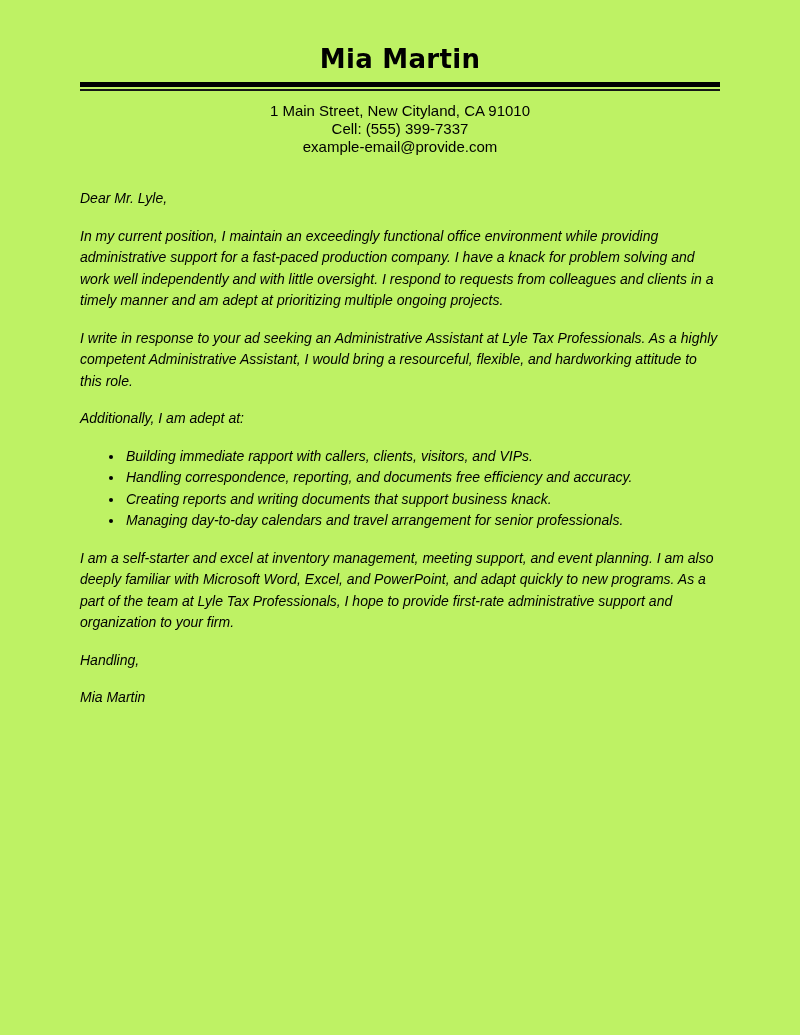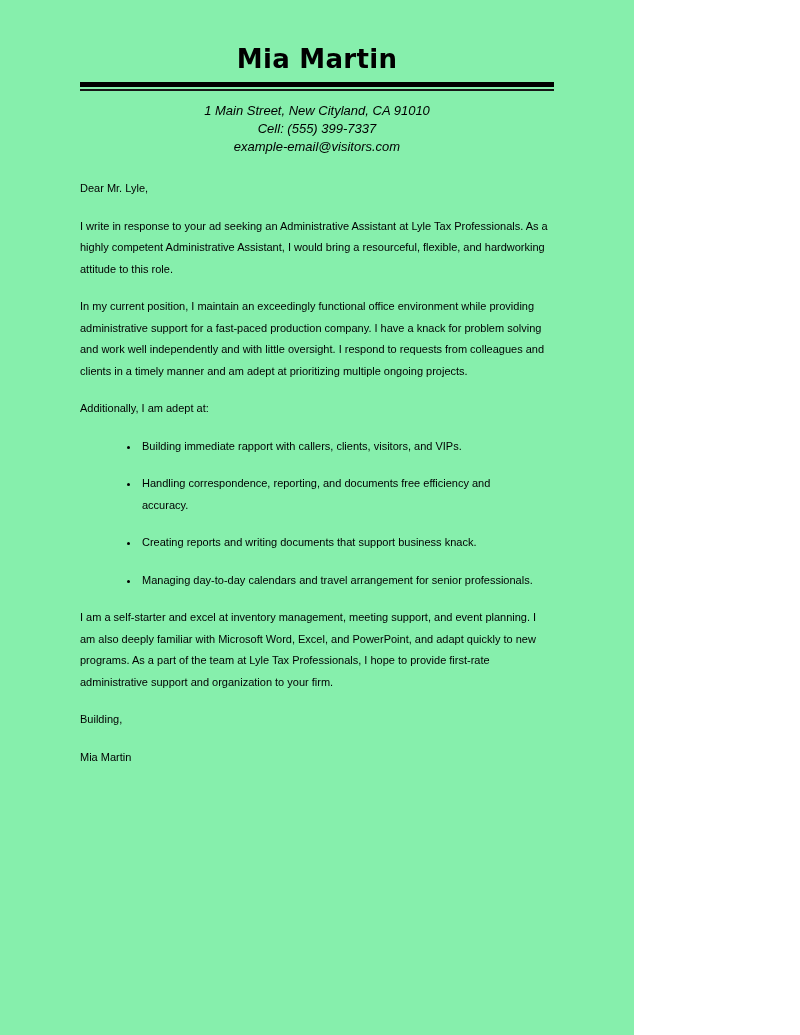--- a/index.html
+++ b/index.html
@@ -15,11 +15,11 @@
     }
     .page {
       position: relative;
-      width: 634px;
+      width: 800px;
       min-height: 1035px;
       box-sizing: border-box;
       padding: 44px 80px 60px 80px;
-      background: #86efac;
+      background: #bef264;
     }
     .title {
       margin: 0 0 8px 0;

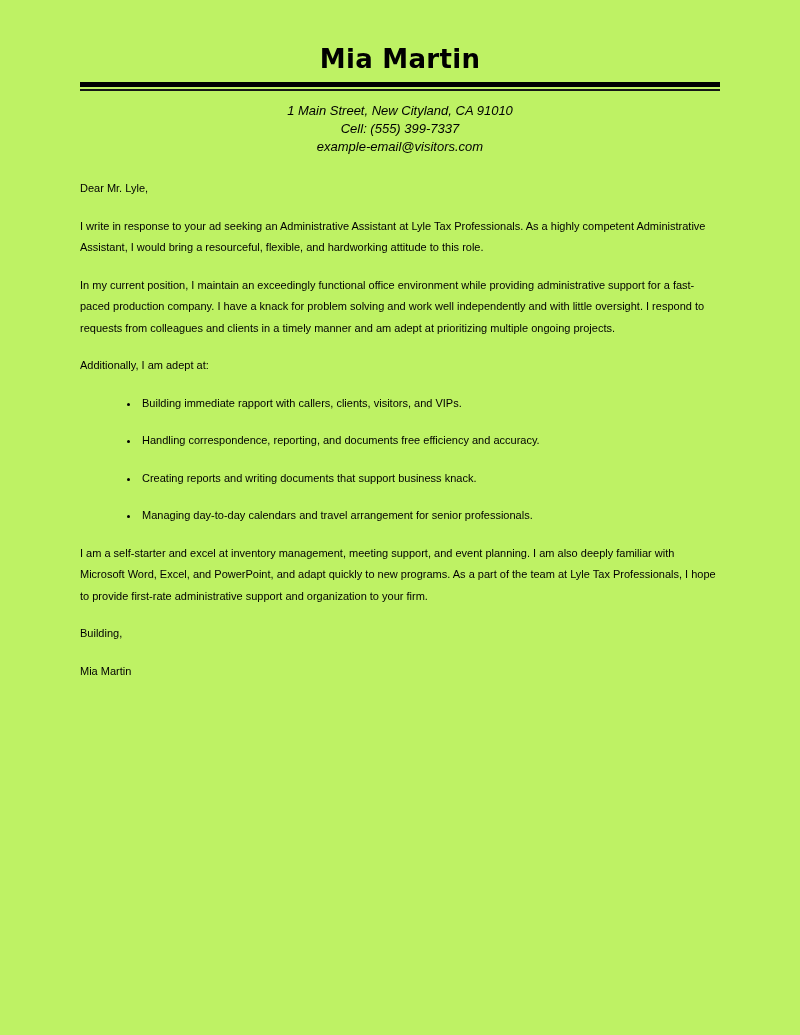--- a/index.html
+++ b/index.html
@@ -37,10 +37,9 @@
     }
     .contact {
       text-align: center;
-      font-size: 13px;
+      font-size: 15px;
       line-height: 18px;
-      margin-bottom: 22px;
-      font-style: italic;
+      margin-bottom: 32px;
     }
     .body-text {
       font-size: 11px;

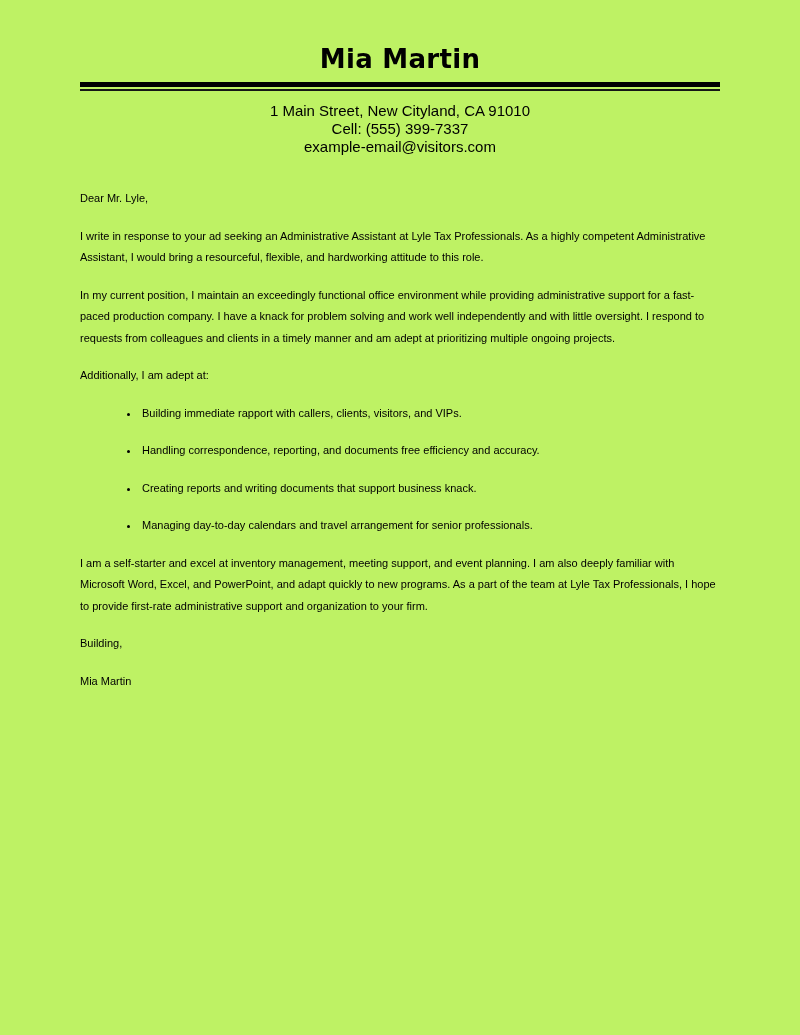--- a/index.html
+++ b/index.html
@@ -73,7 +73,7 @@
   <div class="contact">
     <div>1 Main Street, New Cityland, CA 91010</div>
     <div>Cell: (555) 399-7337</div>
-    <div>example-email@visitors.com</div>
+    <div>example-email@provide.com</div>
   </div>
 
   <div class="body-text">

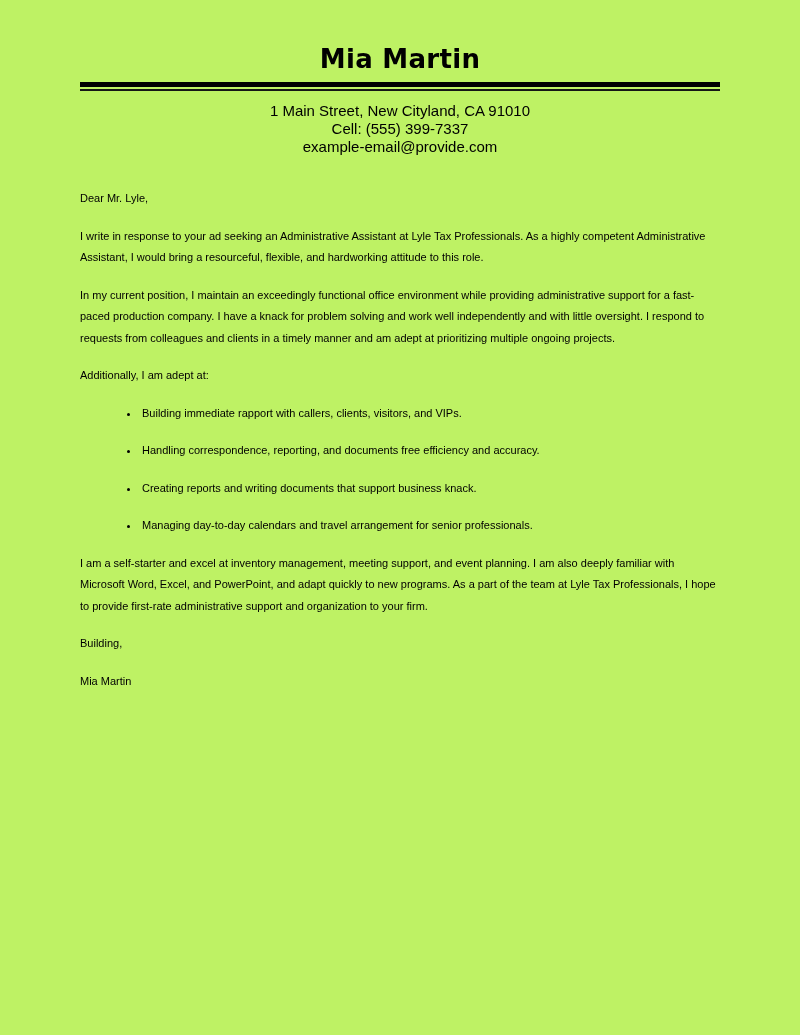--- a/index.html
+++ b/index.html
@@ -42,8 +42,9 @@
       margin-bottom: 32px;
     }
     .body-text {
-      font-size: 11px;
+      font-size: 14px;
       line-height: 21.5px;
+      font-style: italic;
     }
     .body-text p {
       margin: 0 0 16px 0;

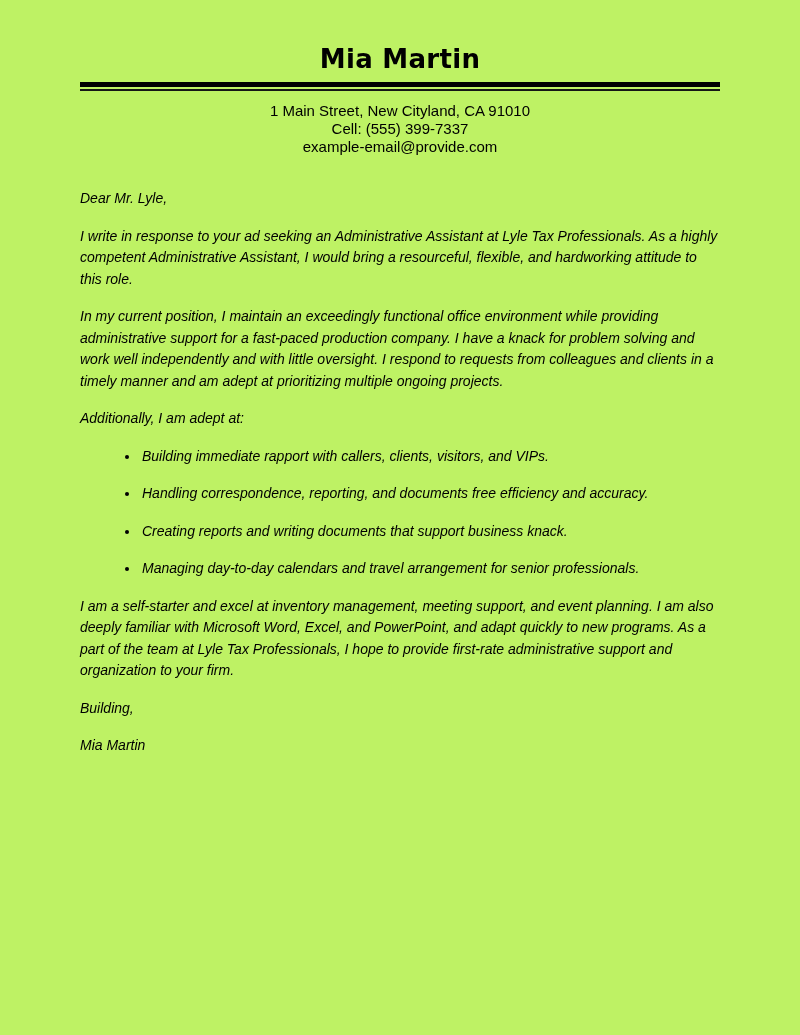--- a/index.html
+++ b/index.html
@@ -81,9 +81,9 @@
 
     <p>Dear Mr. Lyle,</p>
 
+    <p>In my current position, I maintain an exceedingly functional office environment while providing administrative support for a fast-paced production company. I have a knack for problem solving and work well independently and with little oversight. I respond to requests from colleagues and clients in a timely manner and am adept at prioritizing multiple ongoing projects.</p>
+
     <p>I write in response to your ad seeking an Administrative Assistant at Lyle Tax Professionals. As a highly competent Administrative Assistant, I would bring a resourceful, flexible, and hardworking attitude to this role.</p>
-
-    <p>In my current position, I maintain an exceedingly functional office environment while providing administrative support for a fast-paced production company. I have a knack for problem solving and work well independently and with little oversight. I respond to requests from colleagues and clients in a timely manner and am adept at prioritizing multiple ongoing projects.</p>
 
     <p>Additionally, I am adept at:</p>
 

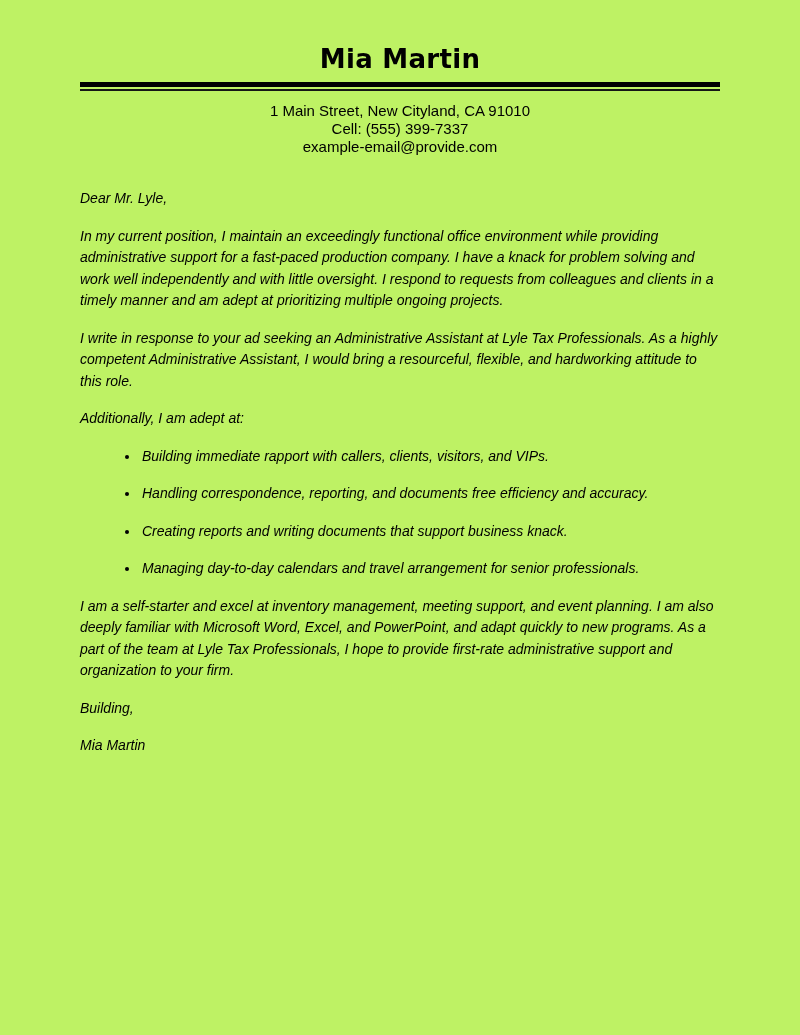--- a/index.html
+++ b/index.html
@@ -55,7 +55,7 @@
       list-style-type: disc;
     }
     .skills-list li {
-      margin: 16px;
+      margin: 0;
       padding-left: 2px;
     }
     .signature {

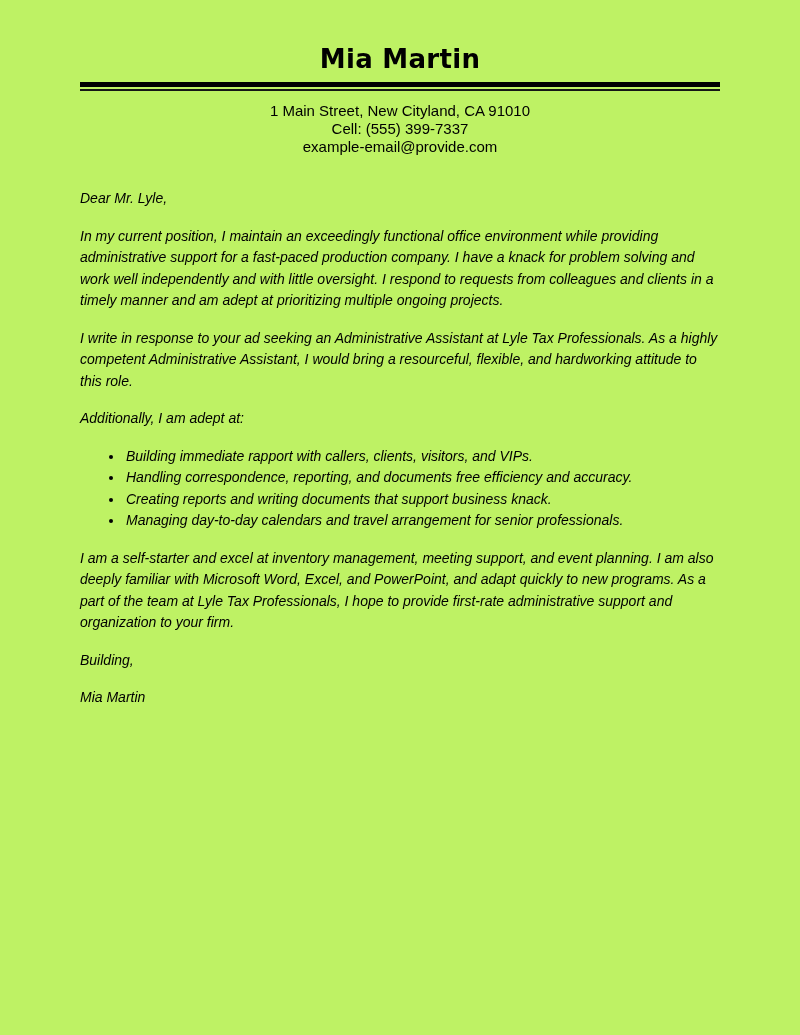--- a/index.html
+++ b/index.html
@@ -97,7 +97,7 @@
     <p>I am a self-starter and excel at inventory management, meeting support, and event planning. I am also deeply familiar with Microsoft Word, Excel, and PowerPoint, and adapt quickly to new programs. As a part of the team at Lyle Tax Professionals, I hope to provide first-rate administrative support and organization to your firm.</p>
 
 
-    <p>Building,</p>
+    <p>Handling,</p>
 
     <p class="signature">Mia Martin</p>
 

